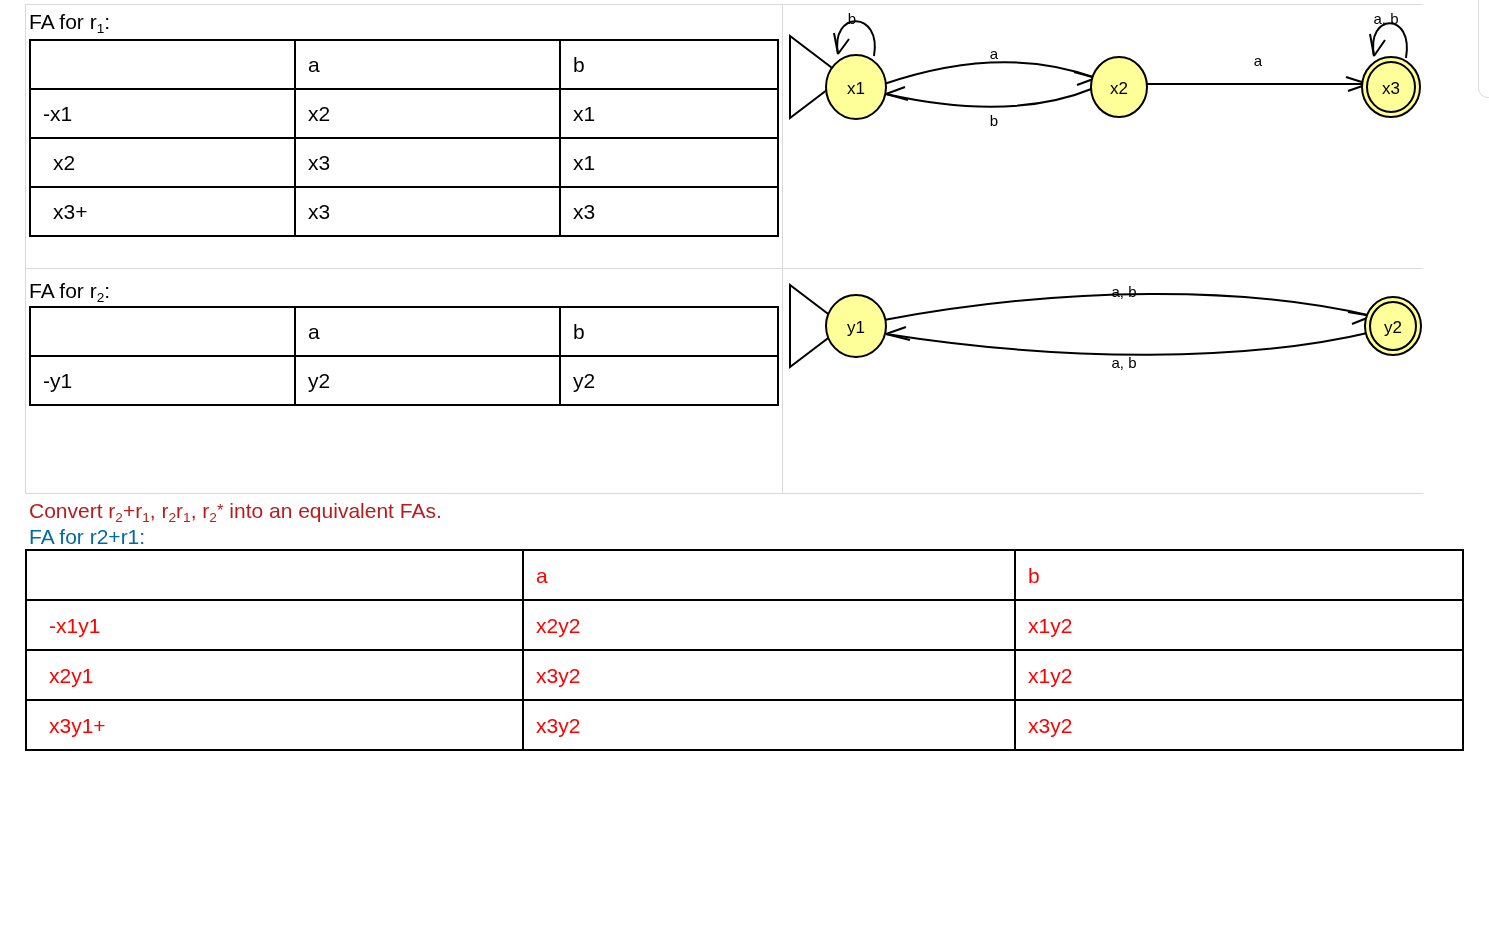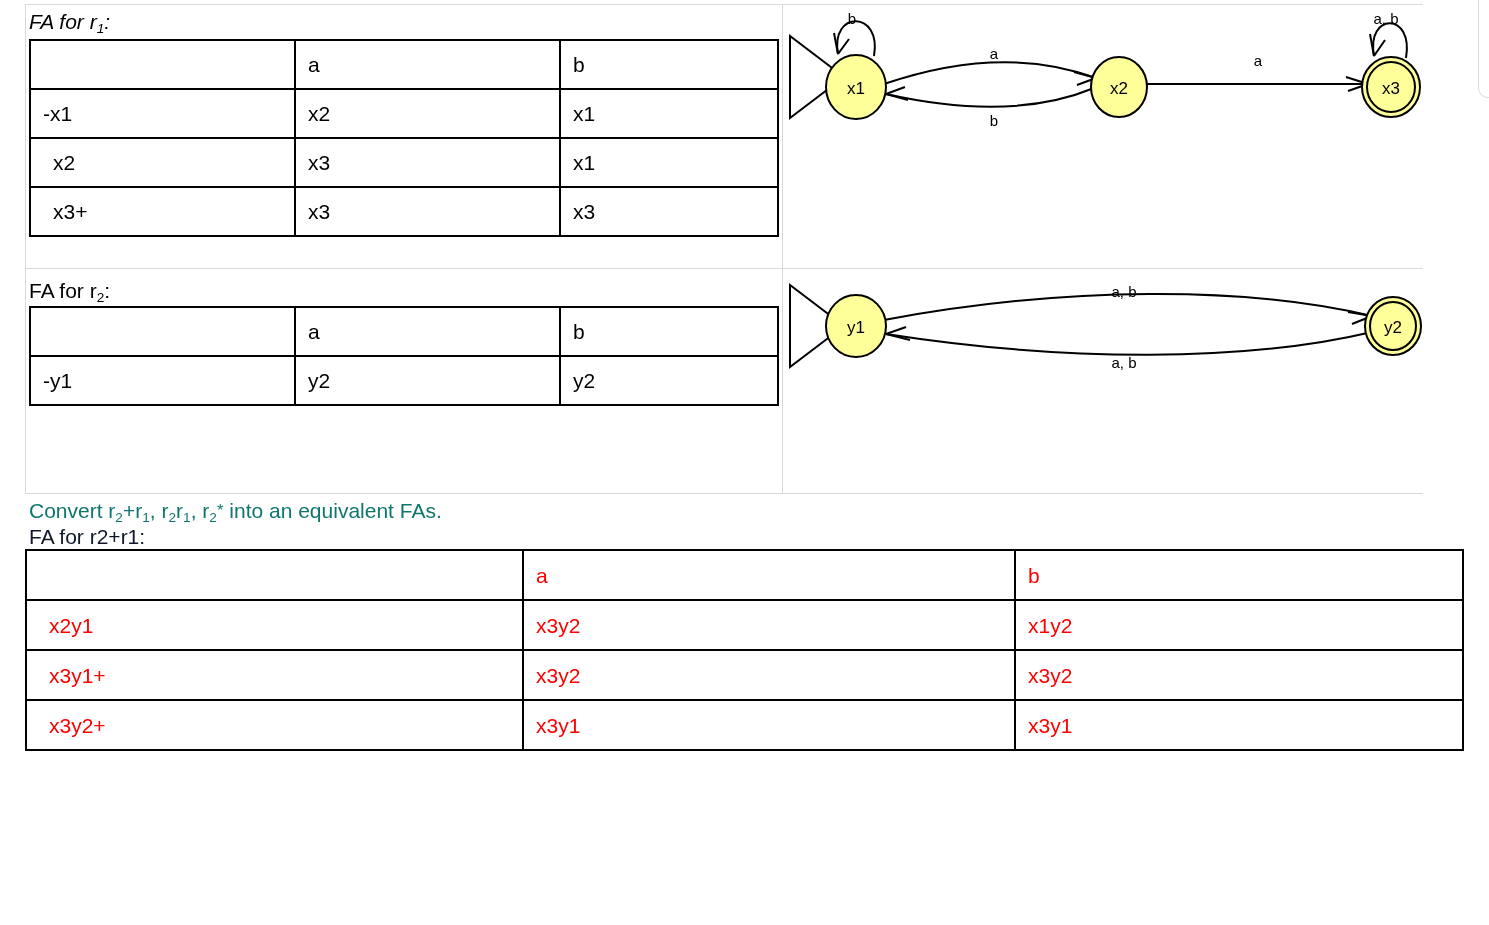--- a/index.html
+++ b/index.html
@@ -77,7 +77,7 @@
     position: relative;
     top: 4px;
   }
-  .caption-r1 { left: 29px; top: 11px; font-style: italic; }
+  .caption-r1 { left: 29px; top: 11px; }
   .caption-r2 { left: 29px; top: 280px; }
 
   .convert-line {

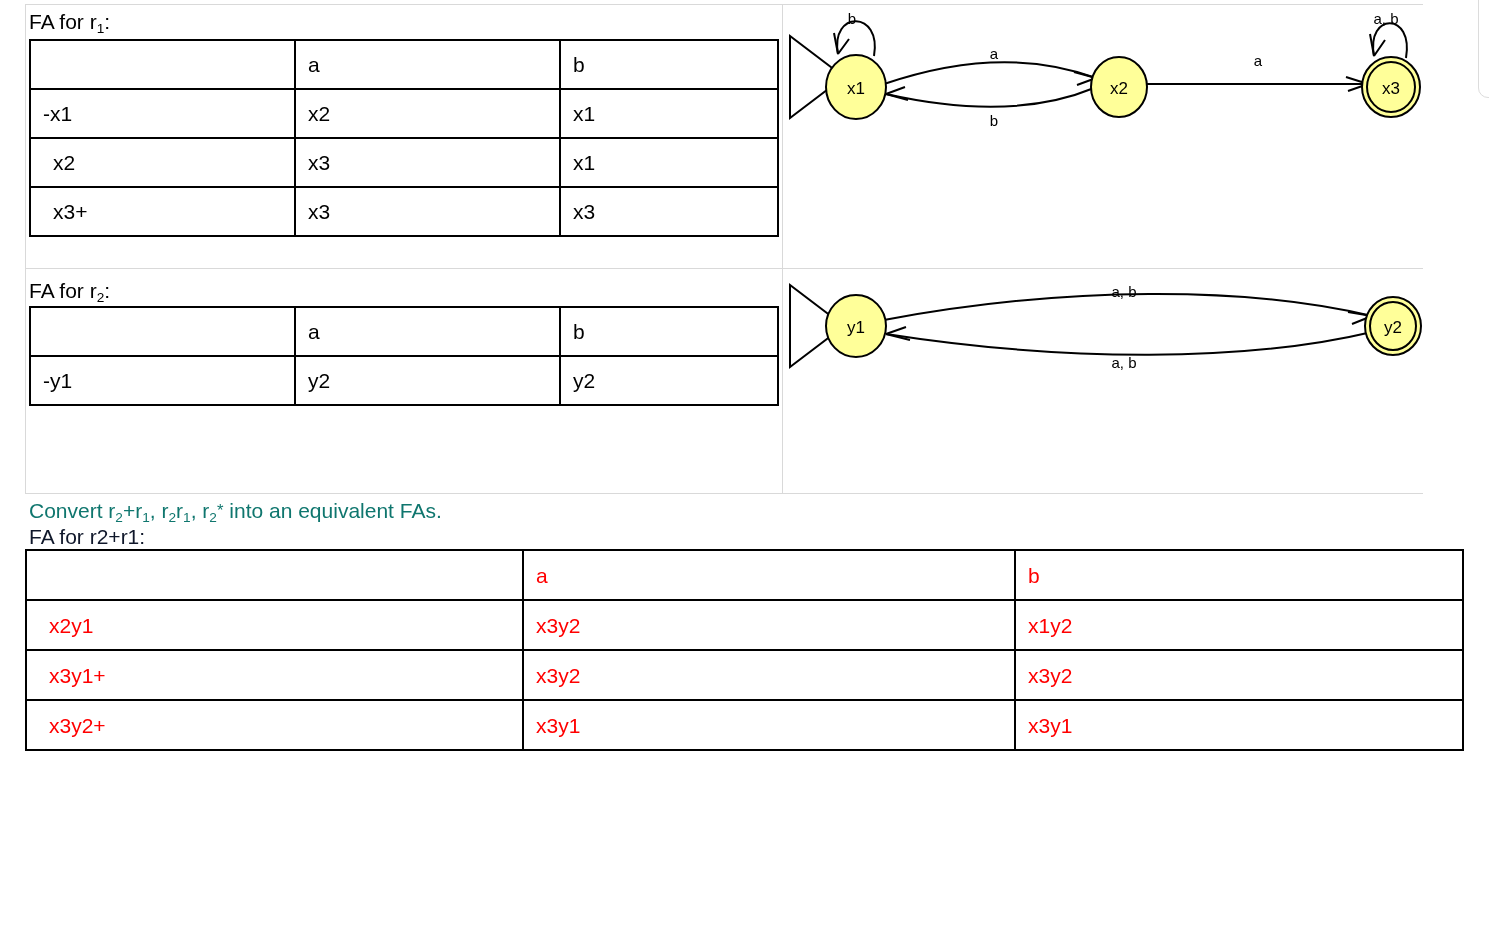--- a/index.html
+++ b/index.html
@@ -85,7 +85,7 @@
     left: 29px;
     top: 500px;
     font-size: 21px;
-    color: #0f766e;
+    color: #b91c1c;
     white-space: nowrap;
     line-height: 1;
   }

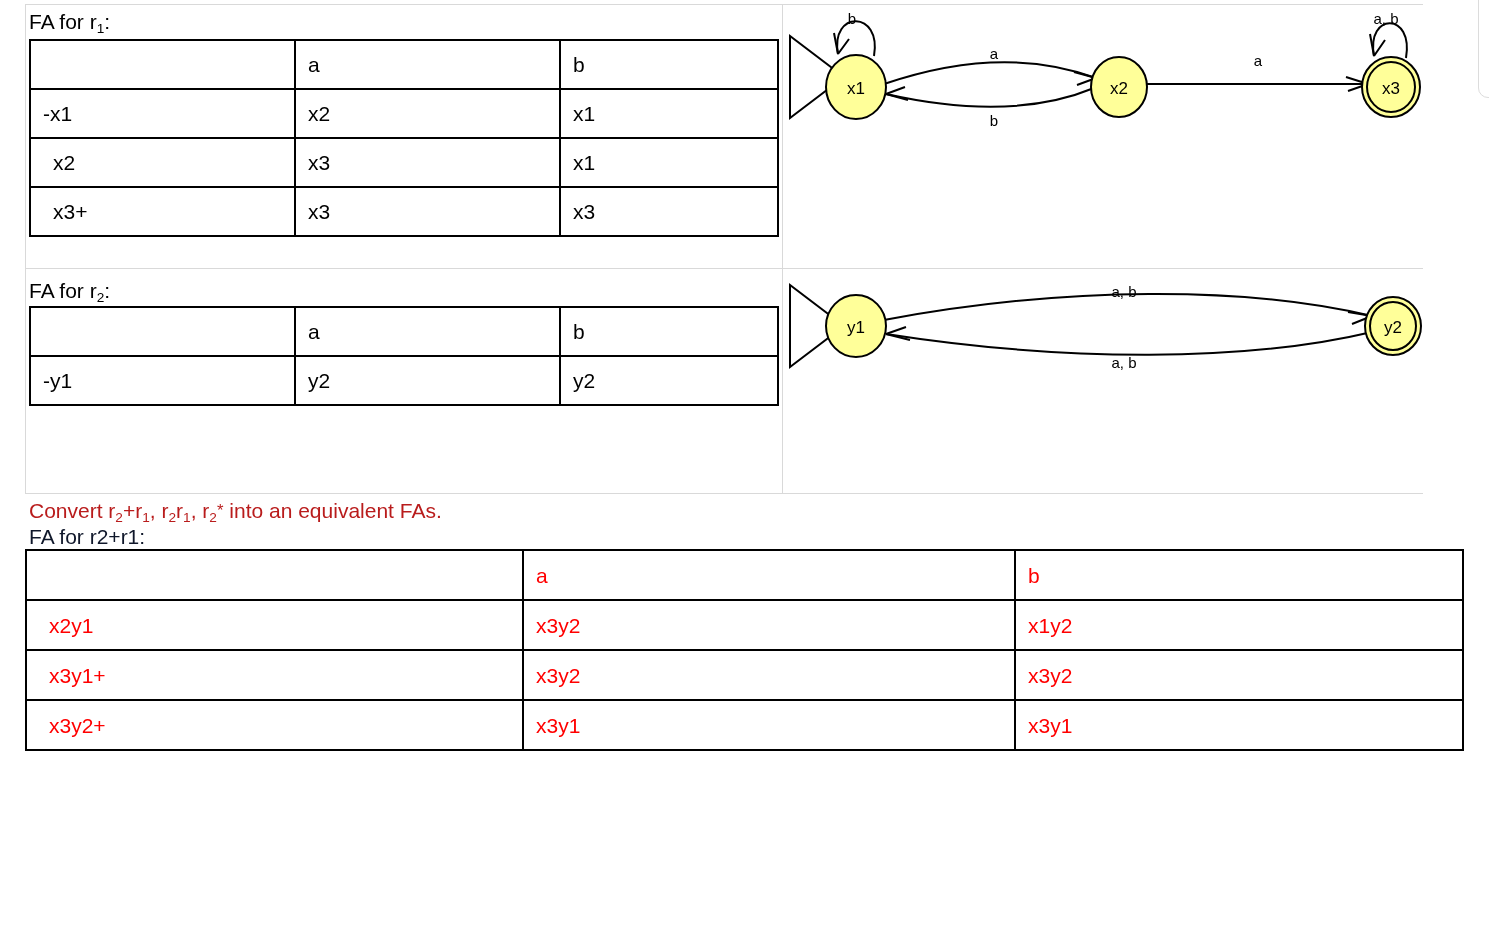--- a/index.html
+++ b/index.html
@@ -106,7 +106,7 @@
     left: 29px;
     top: 526px;
     font-size: 21px;
-    color: #0f172a;
+    color: #0369a1;
     white-space: nowrap;
     line-height: 1;
   }

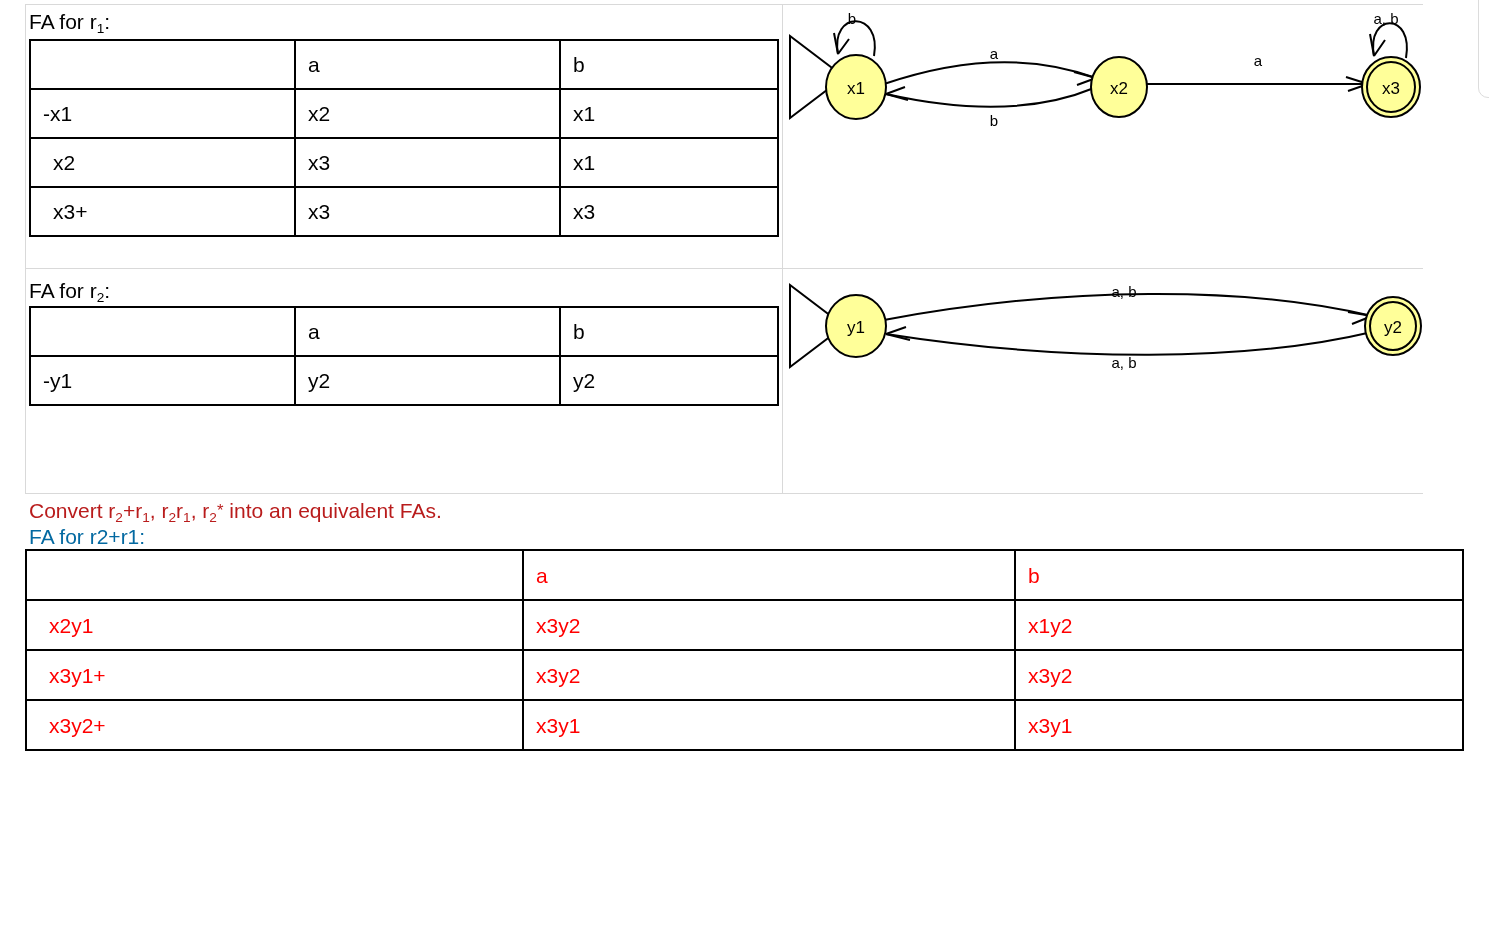--- a/index.html
+++ b/index.html
@@ -263,6 +263,11 @@
     <td>b</td>
   </tr>
   <tr>
+    <td class="indent">-x1y1</td>
+    <td>x2y2</td>
+    <td>x1y2</td>
+  </tr>
+  <tr>
     <td class="indent">x2y1</td>
     <td>x3y2</td>
     <td>x1y2</td>

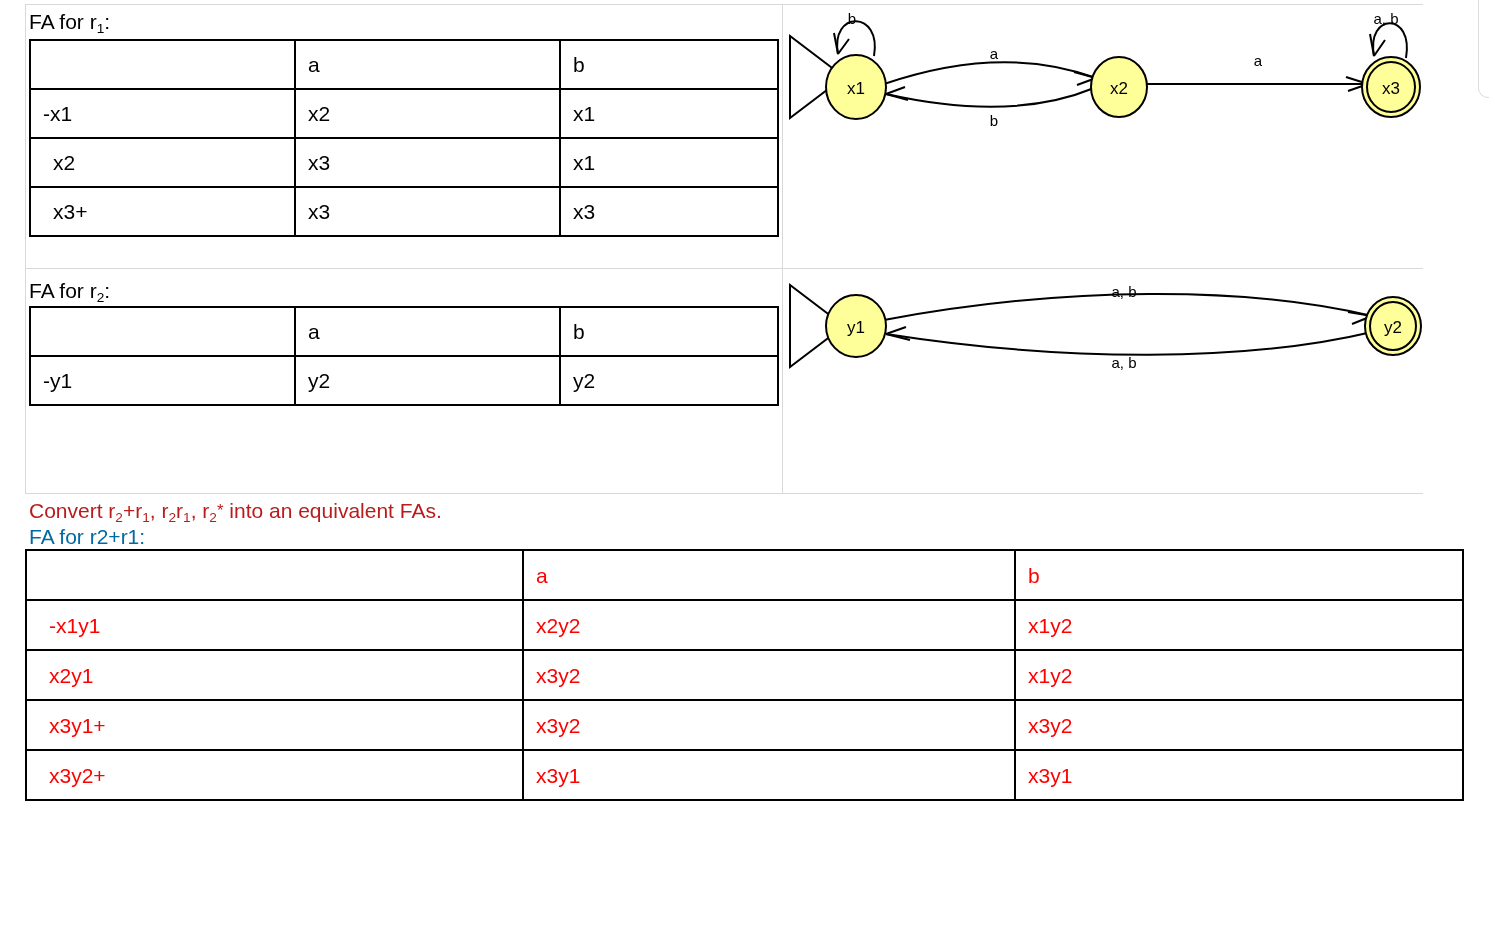--- a/index.html
+++ b/index.html
@@ -277,11 +277,6 @@
     <td>x3y2</td>
     <td>x3y2</td>
   </tr>
-  <tr>
-    <td class="indent">x3y2+</td>
-    <td>x3y1</td>
-    <td>x3y1</td>
-  </tr>
 </tbody>
   </table>
 

